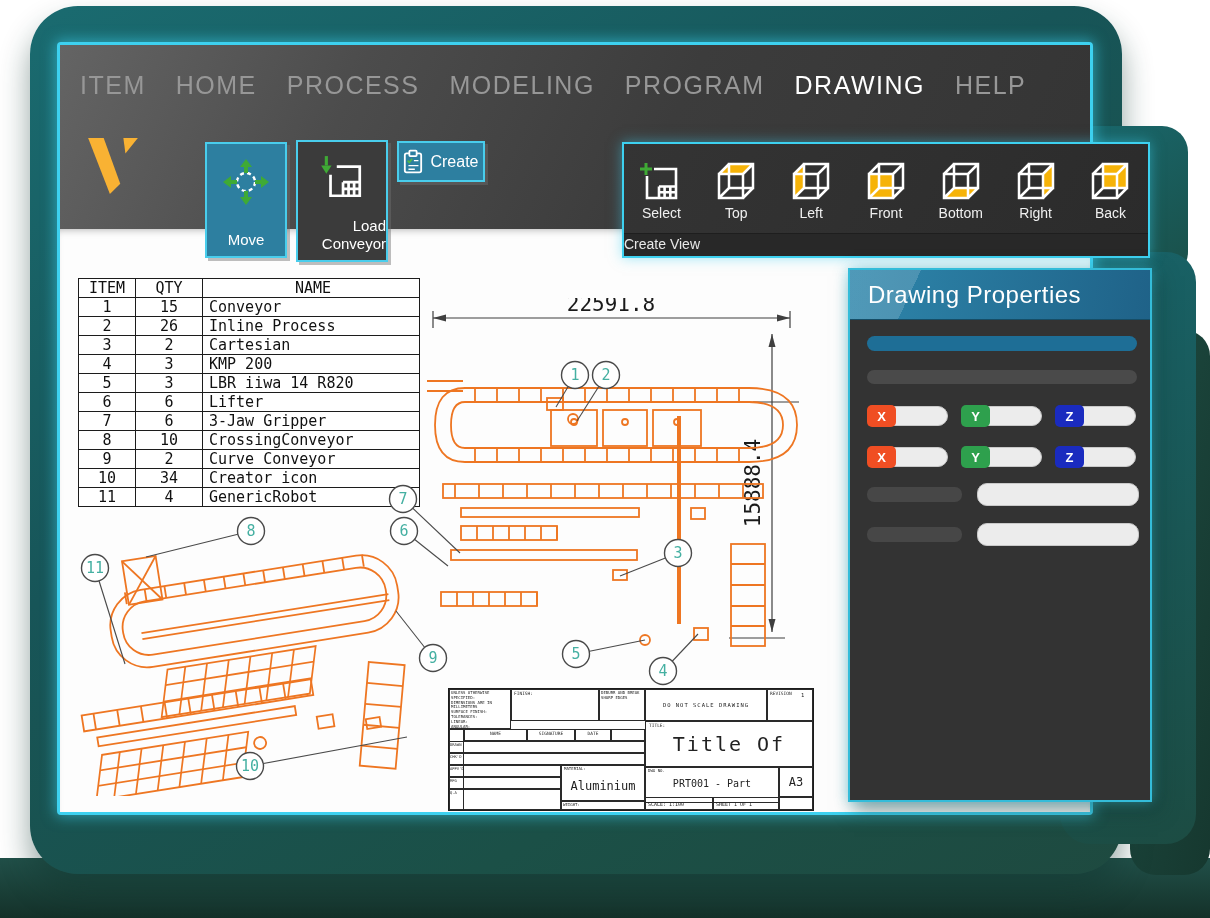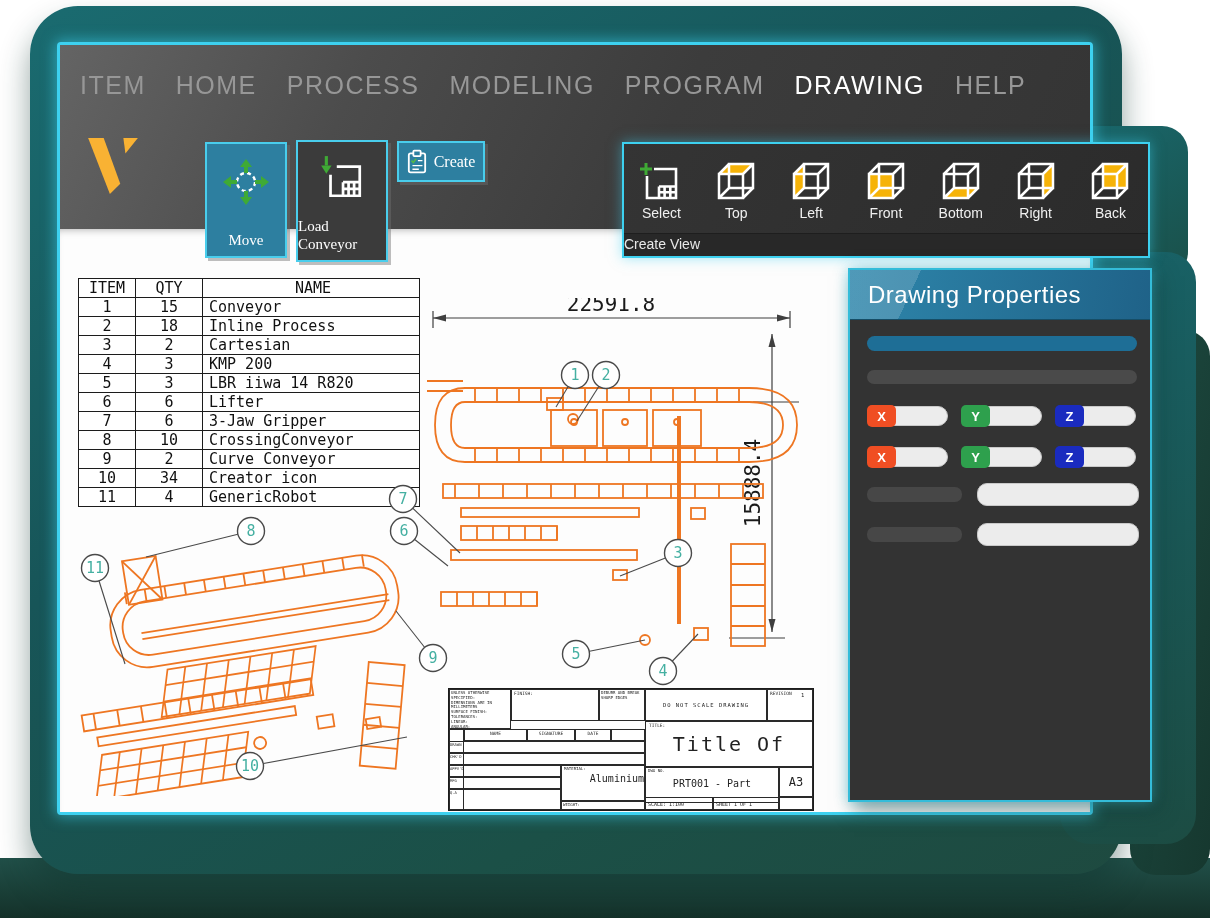--- a/index.html
+++ b/index.html
@@ -33,7 +33,7 @@
   .btn{position:absolute;z-index:5;box-sizing:border-box;border:2px solid #49cdec;
     color:#fff;display:flex;flex-direction:column;align-items:center;justify-content:space-between;
     box-shadow:3px 3px 0 rgba(110,110,110,.45);cursor:pointer;}
-  .btn .lbl{font-size:15px;line-height:18px;text-align:left;padding-bottom:7px;font-family:Liberation Serif, serif;}
+  .btn .lbl{font-size:15px;line-height:18px;text-align:right;padding-bottom:7px;}
   .btn-move{left:205px;top:142px;width:82px;height:116px;background:#2d7fa0;padding-top:14px;}
   .btn-load{left:296px;top:140px;width:92px;height:122px;background:#3b3b3b;padding-top:12px;}
   .btn-create{left:397px;top:141px;width:88px;height:41px;background:#2d7fa0;

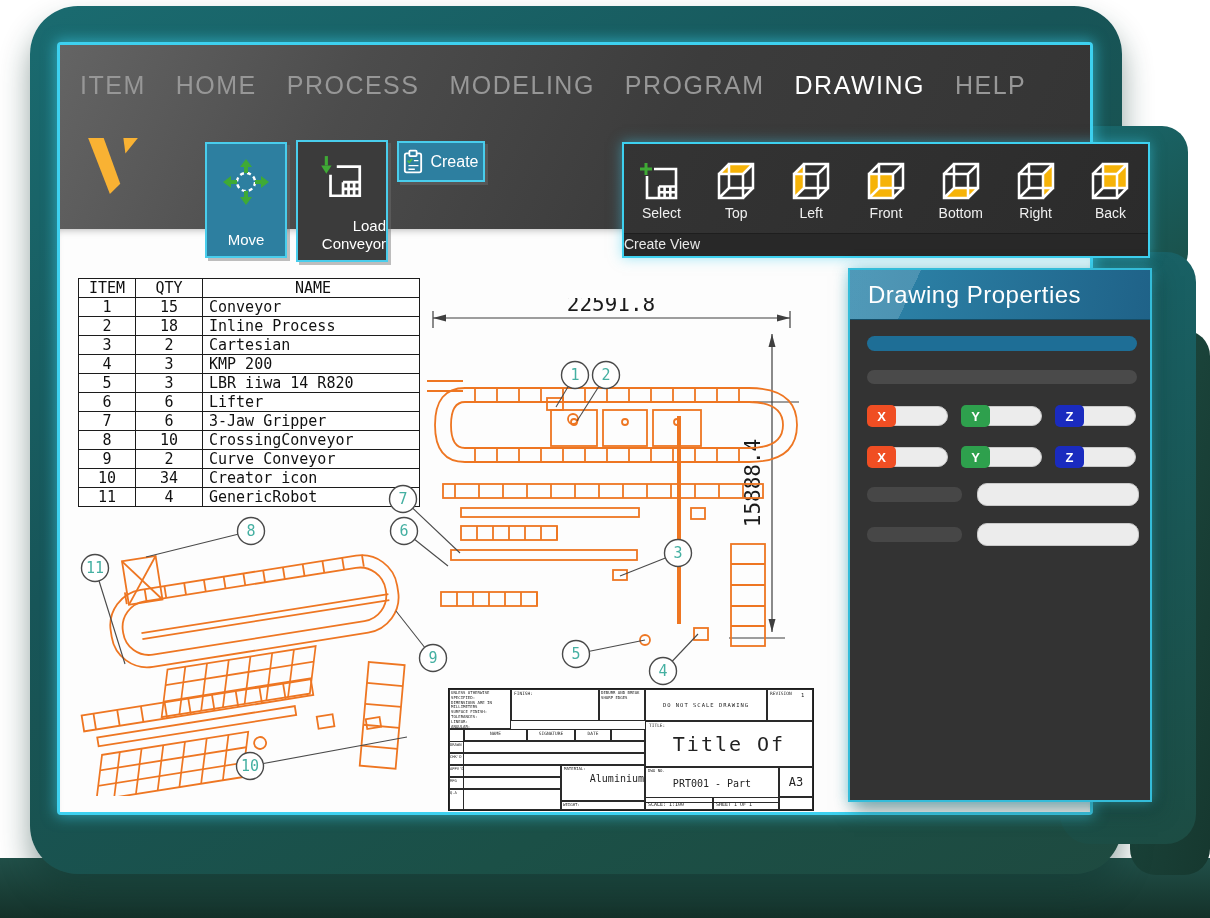--- a/index.html
+++ b/index.html
@@ -221,7 +221,7 @@
         </tr>
         <tr>
           <td class="c-item">2</td>
-          <td class="c-qty">18</td>
+          <td class="c-qty">26</td>
           <td class="c-name">Inline Process</td>
         </tr>
         <tr>

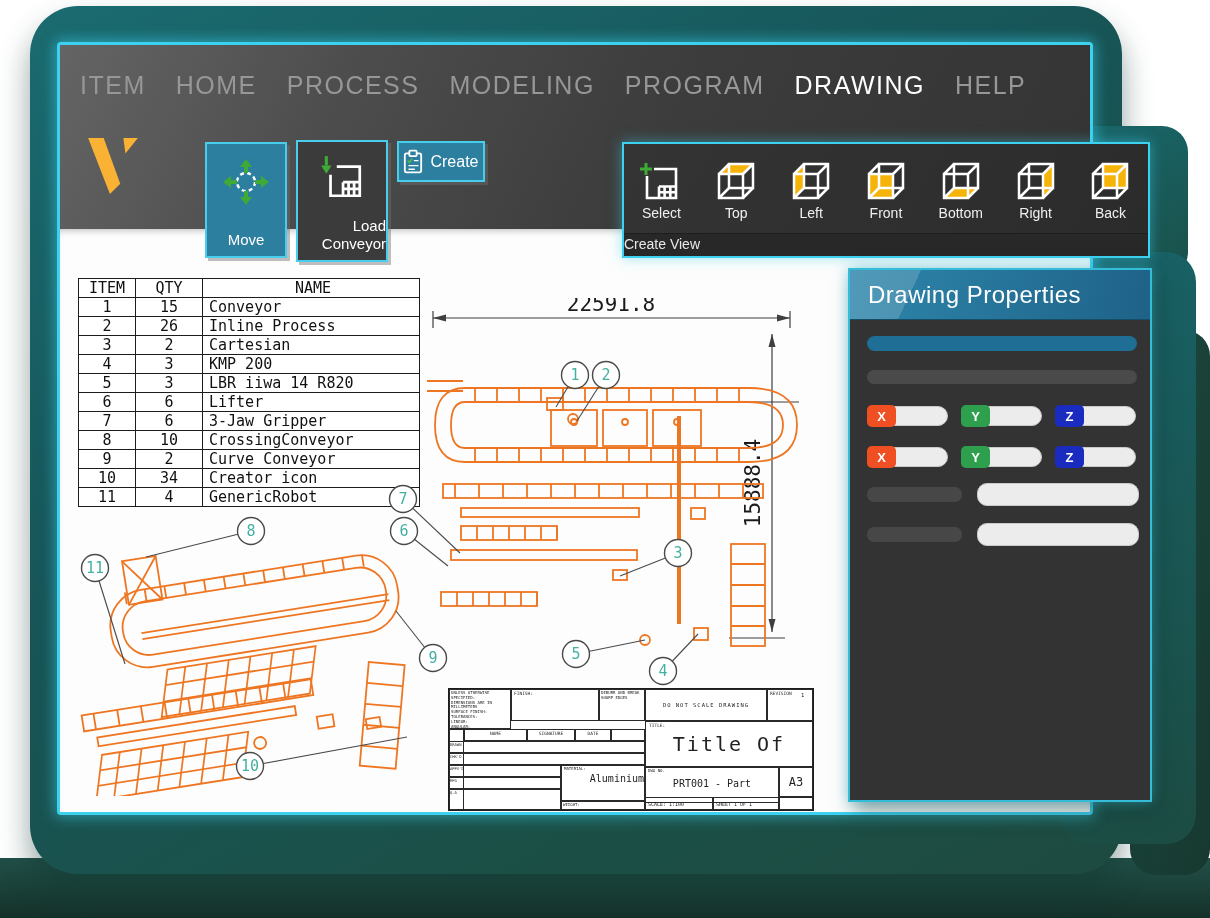--- a/index.html
+++ b/index.html
@@ -488,7 +488,7 @@
 
     <div class="tb-cell" style="left:112px;top:76px;width:84px;height:36px">
       <div style="font-size:4px;padding:1px 2px">MATERIAL:</div>
-      <div style="font-size:10px;text-align:right;">Aluminium</div>
+      <div style="font-size:12px;text-align:center;margin-top:6px">Aluminium</div>
     </div>
     <div class="tb-cell tb-tiny" style="left:112px;top:112px;width:84px;height:9px">WEIGHT:</div>
 

